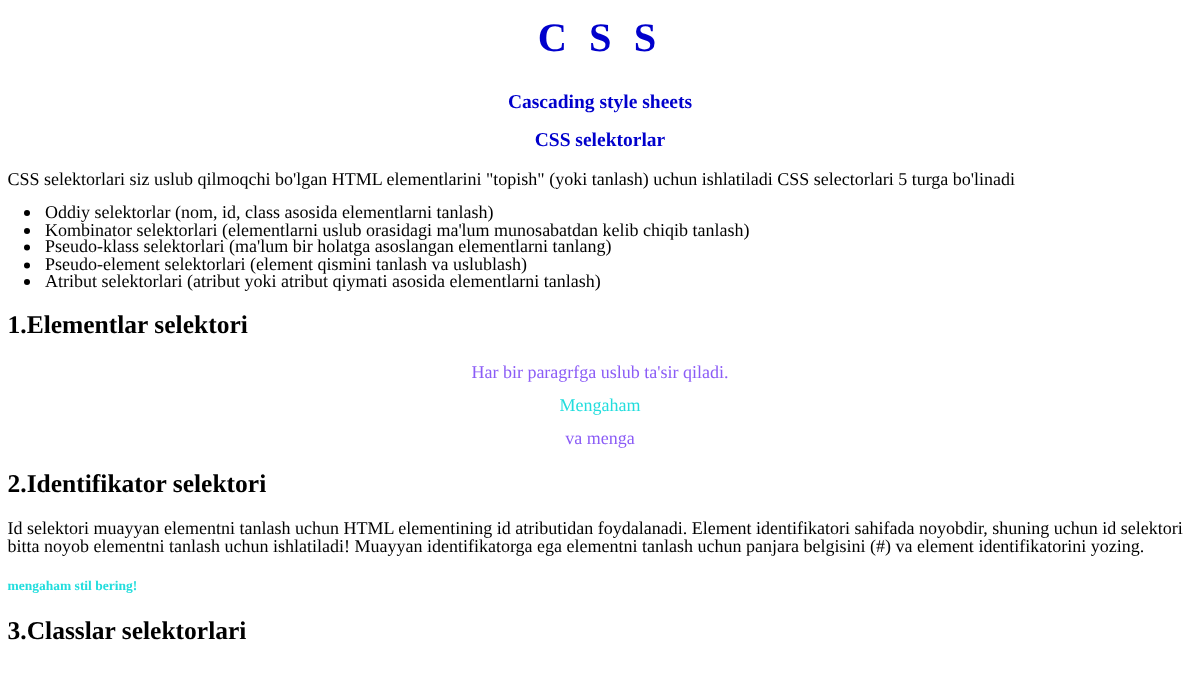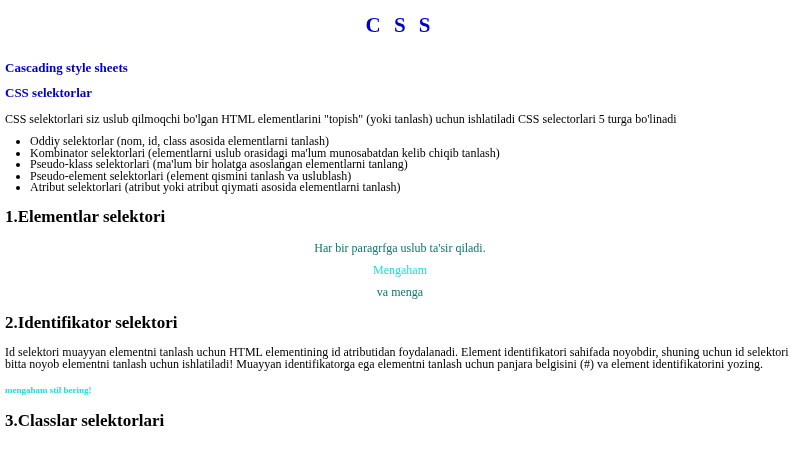--- a/index.html
+++ b/index.html
@@ -11,7 +11,7 @@
     }
     .page { padding: 0 5px; }
     h1.title {
-      text-align: center; color: #0000cc; font-size: 21px;
+      text-align: center; color: #0000cc; font-size: 27px;
       letter-spacing: 4px; margin: 12px 0 0 0; height: 26px; line-height: 26px;
     }
     h3.sub {

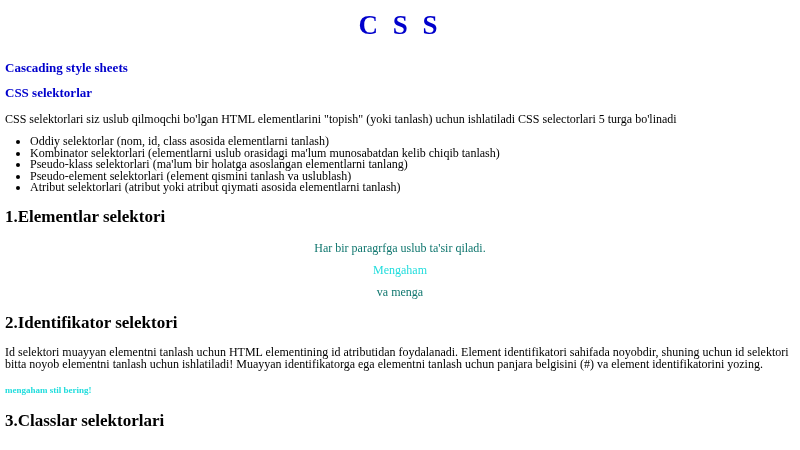--- a/index.html
+++ b/index.html
@@ -15,7 +15,7 @@
       letter-spacing: 4px; margin: 12px 0 0 0; height: 26px; line-height: 26px;
     }
     h3.sub {
-      color: #0000cc; font-size: 13px; font-weight: bold;
+      text-align: center; color: #0000cc; font-size: 13px; font-weight: bold;
       margin: 0; line-height: 16px;
     }
     .sub1 { margin-top: 22px !important; }

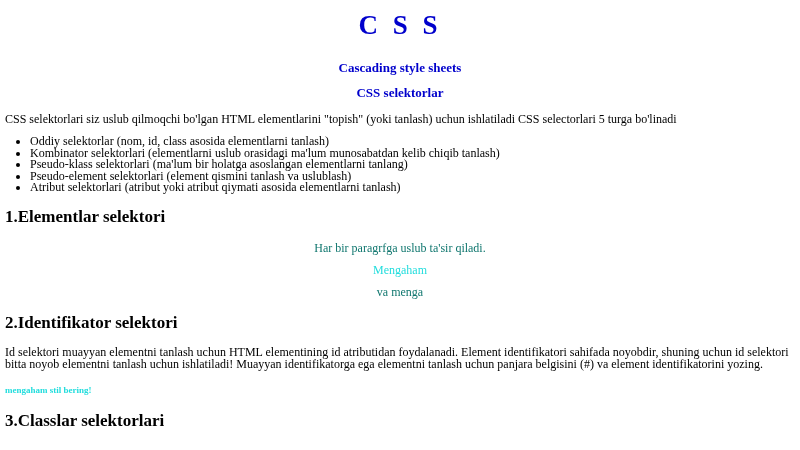--- a/index.html
+++ b/index.html
@@ -28,7 +28,7 @@
     .sec2 { margin-top: 14px !important; }
     .sec3 { margin-top: 15px !important; }
     .center { text-align: center; font-size: 12px; margin: 0; line-height: 14px; }
-    .red { color: #0f766e; }
+    .red { color: #8b5cf6; }
     .cyan { color: #22dddd; }
     .r1 { margin-top: 14px; }
     .c1 { margin-top: 8px; }

